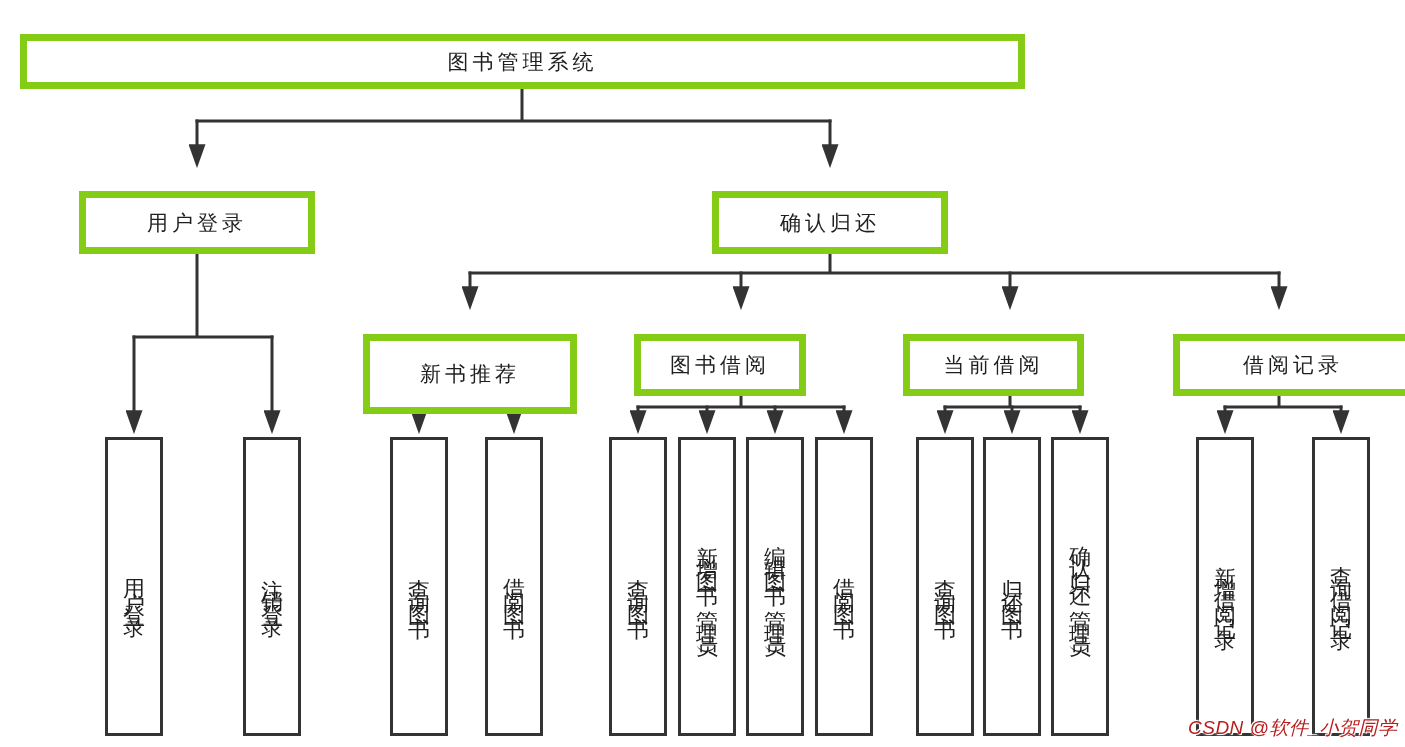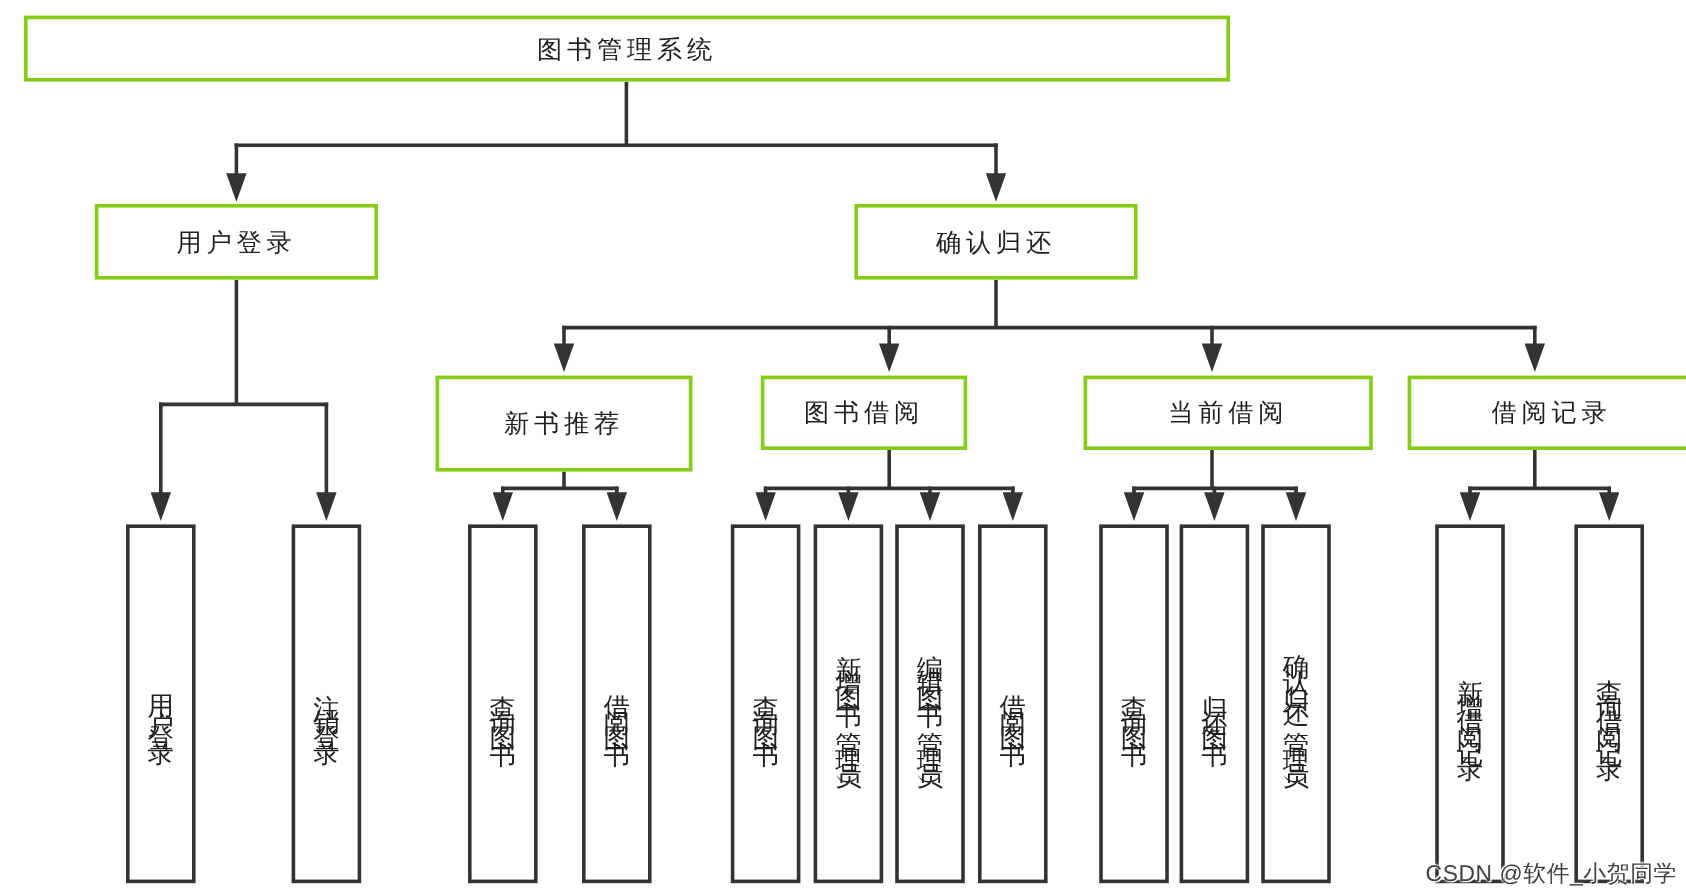--- a/index.html
+++ b/index.html
@@ -20,7 +20,7 @@
   .hbox {
     position: absolute;
     box-sizing: border-box;
-    border: 3px solid #84cc16;
+    border: 7px solid #84cc16;
     background: #ffffff;
     display: flex;
     align-items: center;
@@ -30,6 +30,7 @@
     color: #1f1f1f;
     z-index: 2;
     white-space: nowrap;
+    margin-top: 21px;
   }
   .vbox {
     position: absolute;

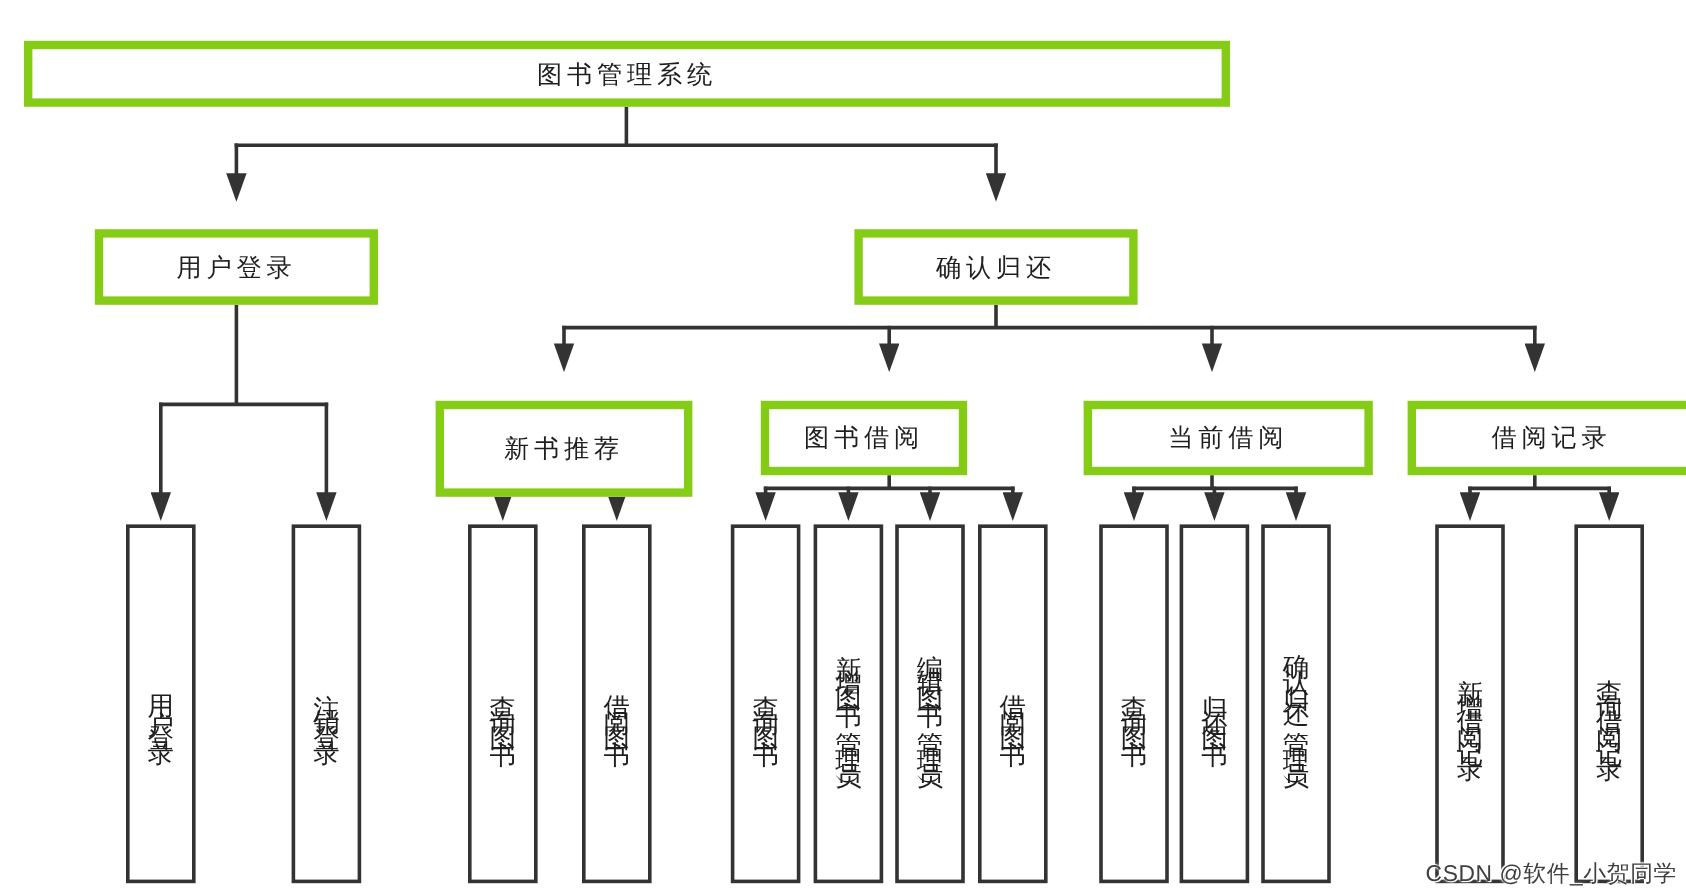--- a/index.html
+++ b/index.html
@@ -128,7 +128,7 @@
 
   <div class="hbox" style="left:363px; top:313px; width:214px; height:80px;">新书推荐</div>
   <div class="hbox" style="left:634px; top:313px; width:172px; height:62px;">图书借阅</div>
-  <div class="hbox" style="left:903px; top:313px; width:241px; height:62px;">当前借阅</div>
+  <div class="hbox" style="left:903px; top:313px; width:181px; height:62px;">当前借阅</div>
   <div class="hbox" style="left:1173px; top:313px; width:240px; height:62px;">借阅记录</div>
 
   <div class="vbox" style="left:105px;">

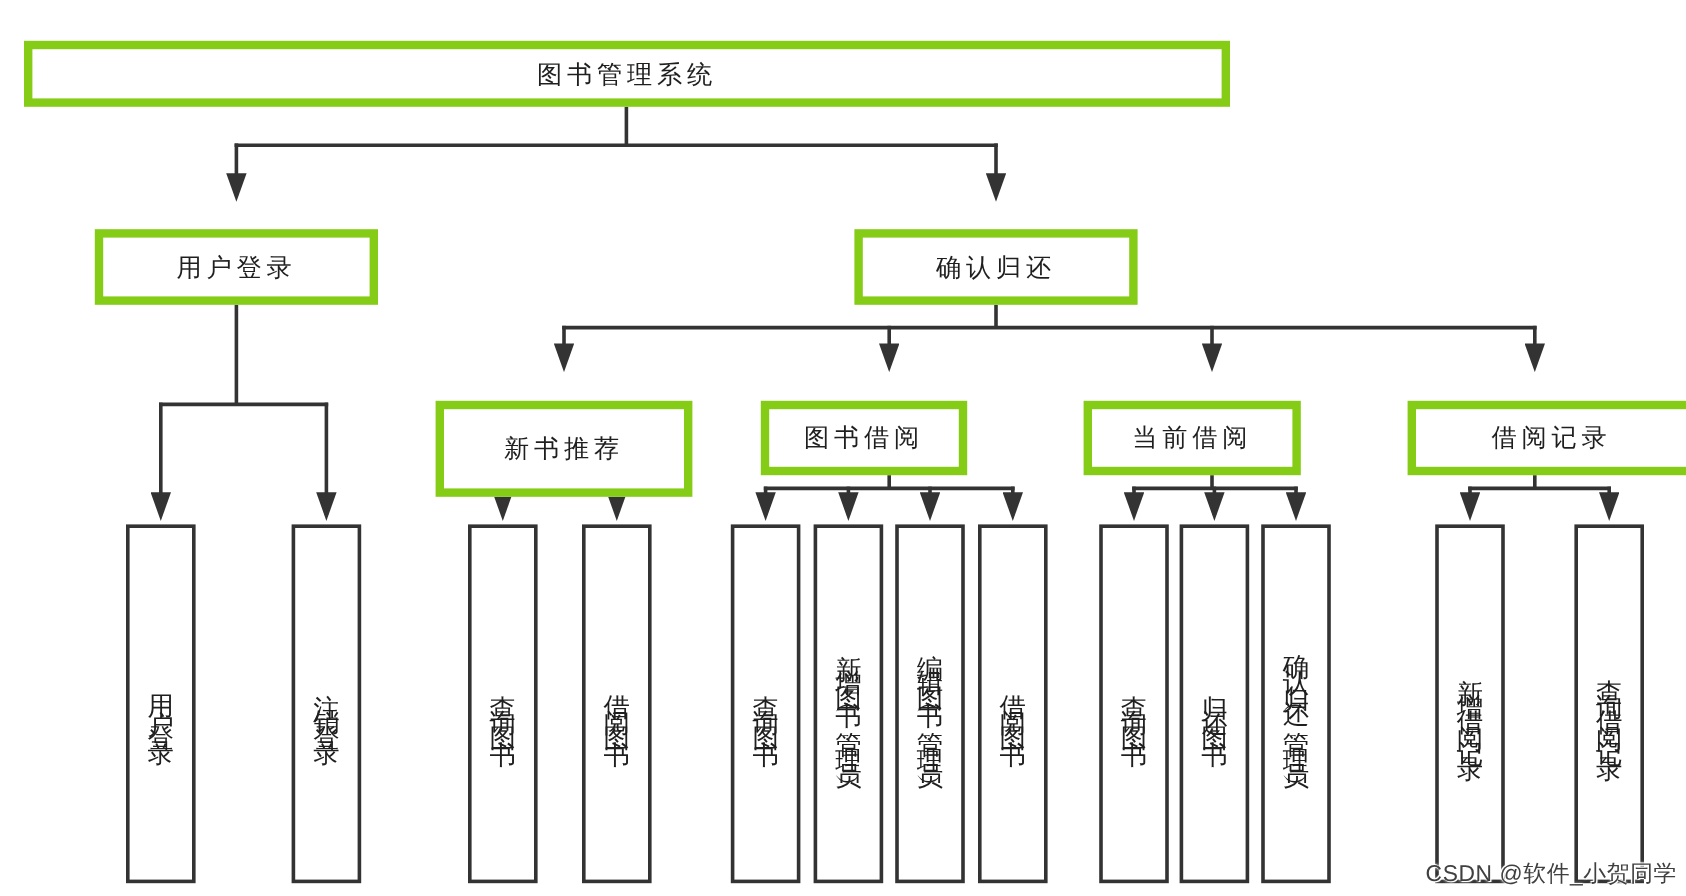--- a/index.html
+++ b/index.html
@@ -59,11 +59,12 @@
     left: 1188px;
     top: 715px;
     font-size: 19px;
-    color: #404040;
+    color: #b91c1c;
     letter-spacing: 0.5px;
     white-space: nowrap;
     z-index: 3;
     text-shadow: 0 0 2px #ffffff, 0 0 3px #ffffff, 1px 1px 0 #ffffff, -1px -1px 0 #ffffff;
+    font-style: italic;
   }
 </style>
 </head>

